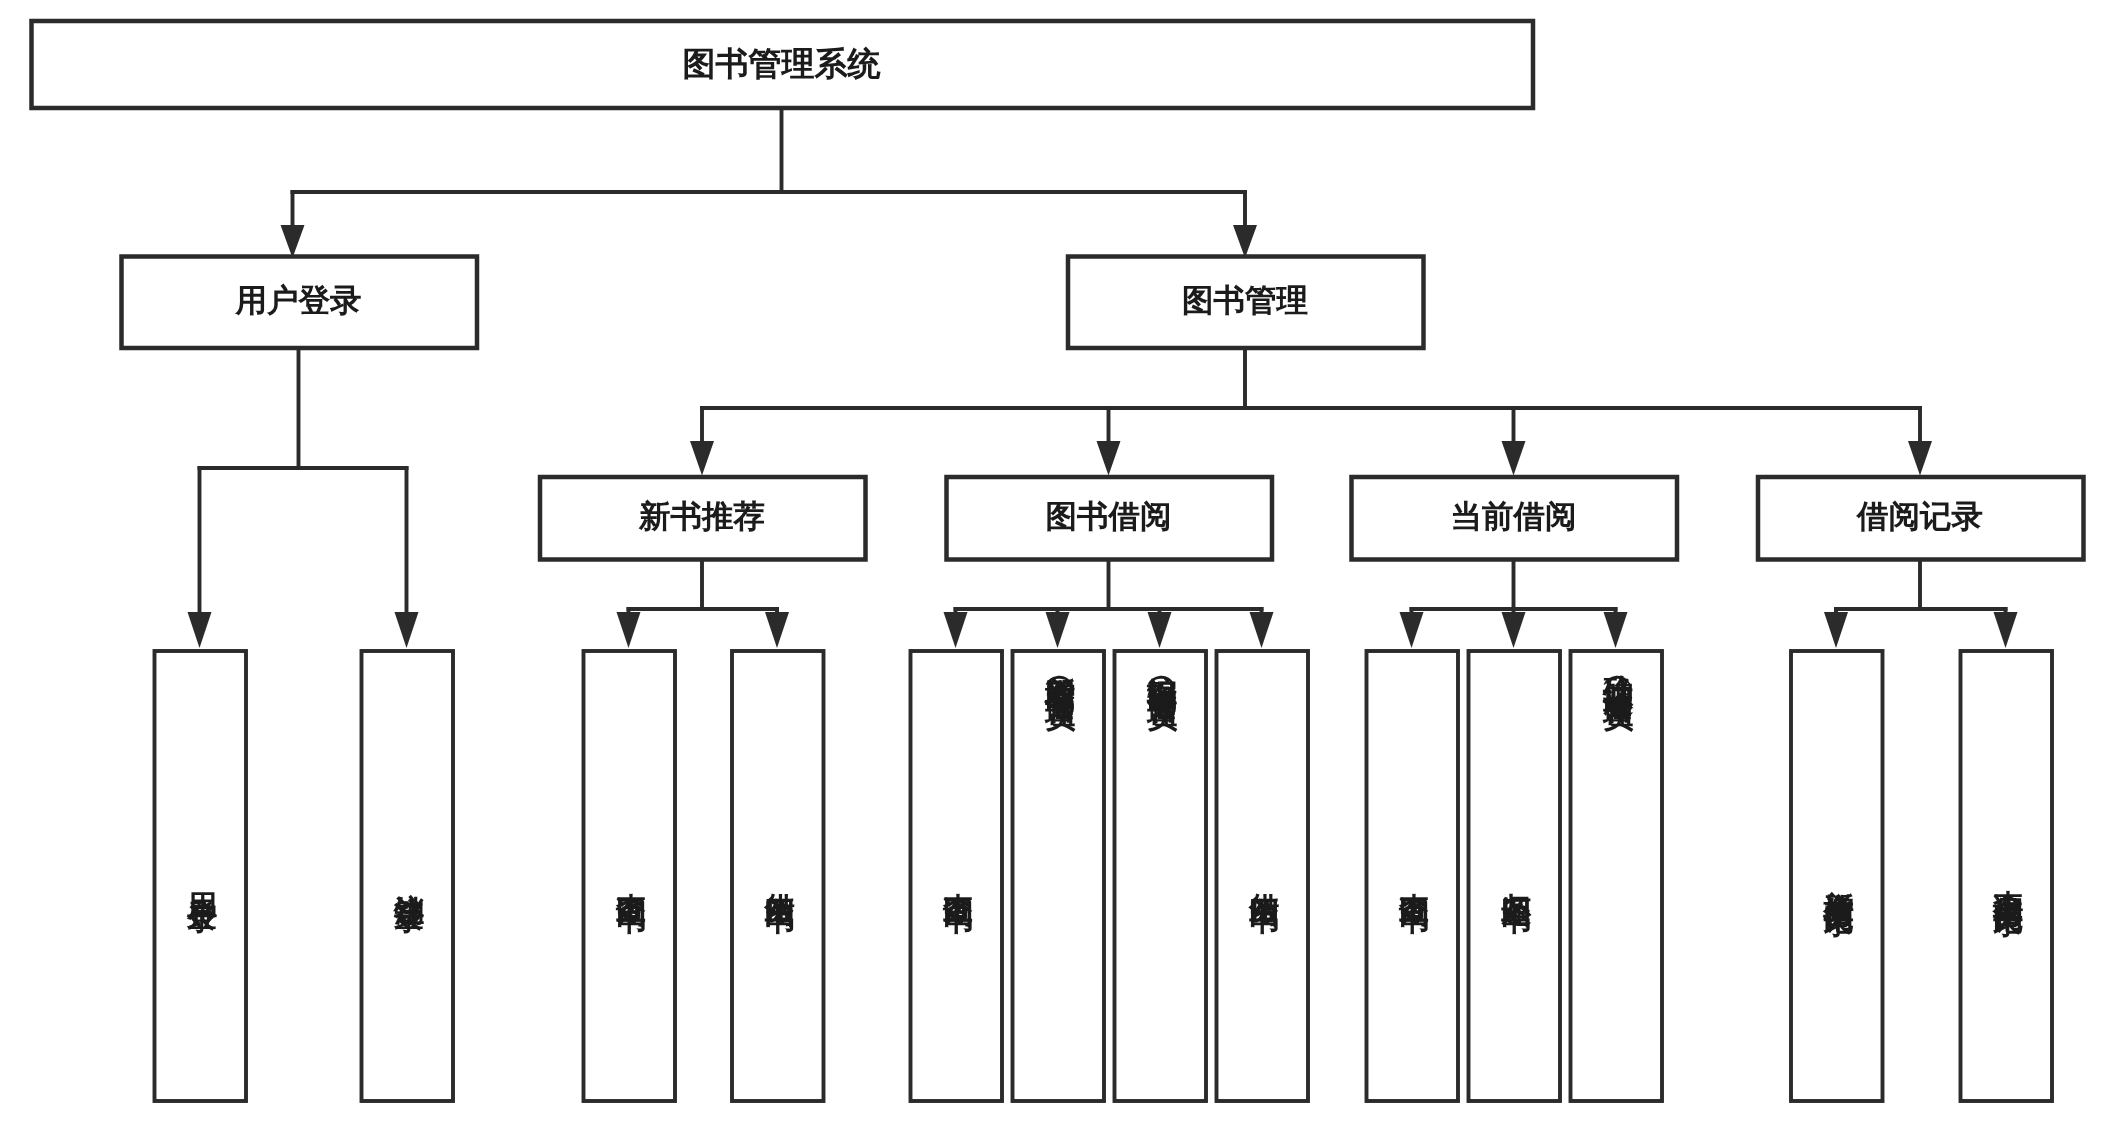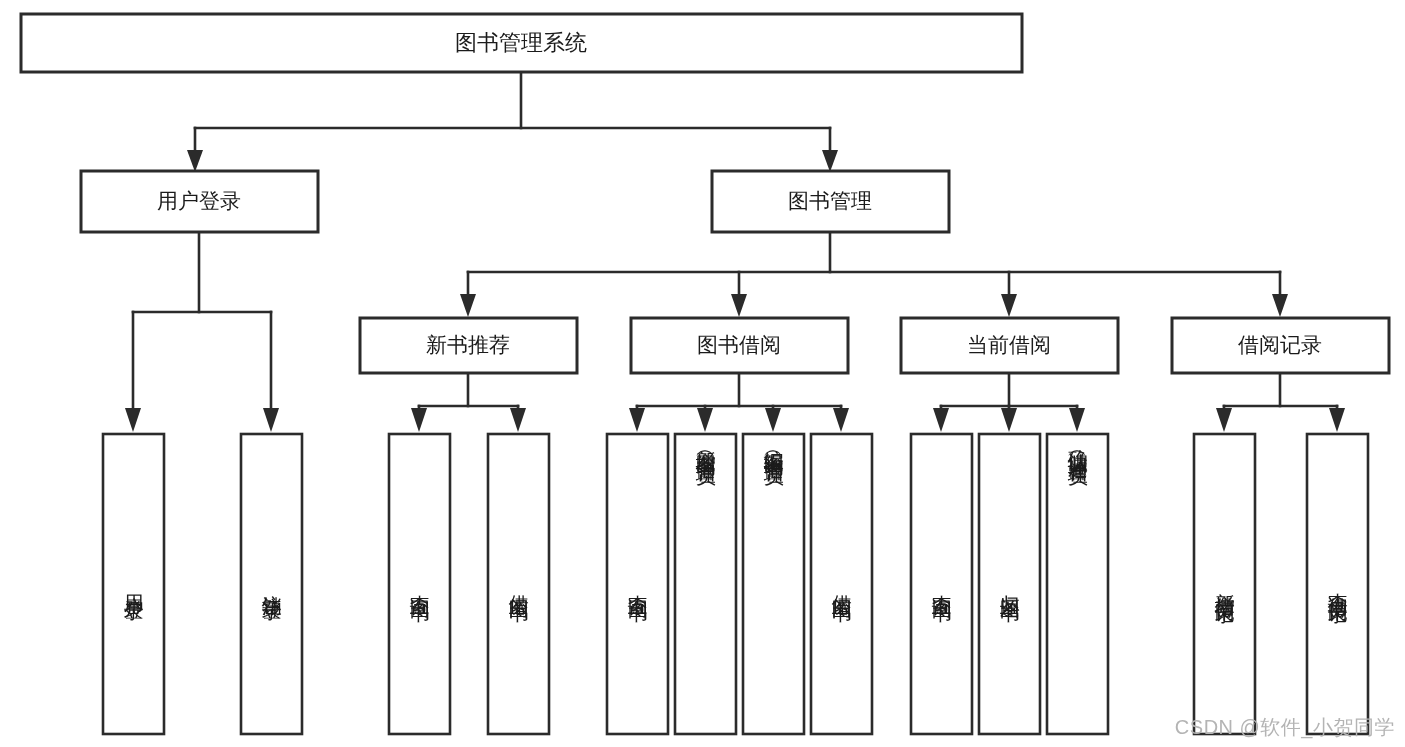--- a/index.html
+++ b/index.html
@@ -20,6 +20,7 @@
     top: 0;
     width: 1405px;
     height: 747px;
+    font-weight: bold;
   }
   svg.flow { display: block; }
 

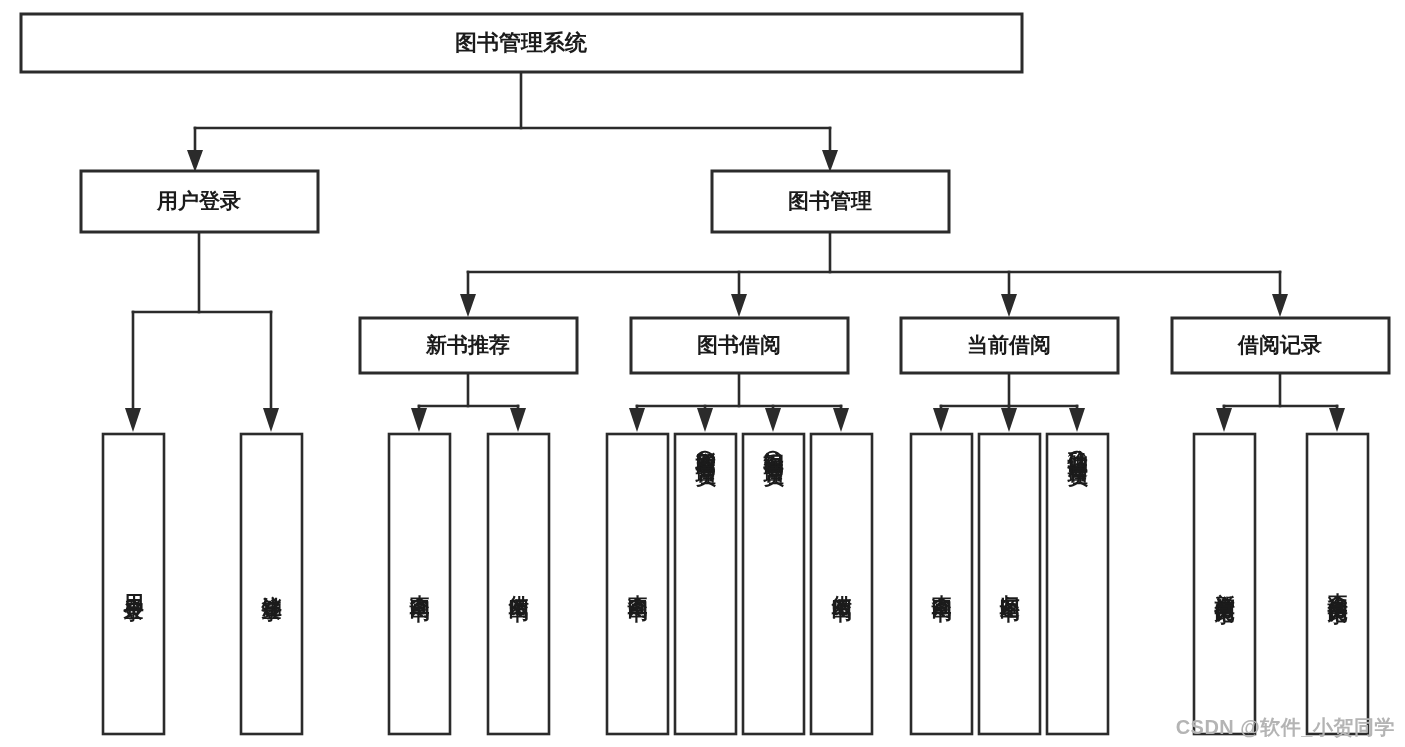--- a/index.html
+++ b/index.html
@@ -251,7 +251,6 @@
     <span class="vlabel">查询借阅记录</span>
   </div>
 
-  <div class="watermark">CSDN @软件_小贺同学</div>
 </div>
 
 </body></html>

